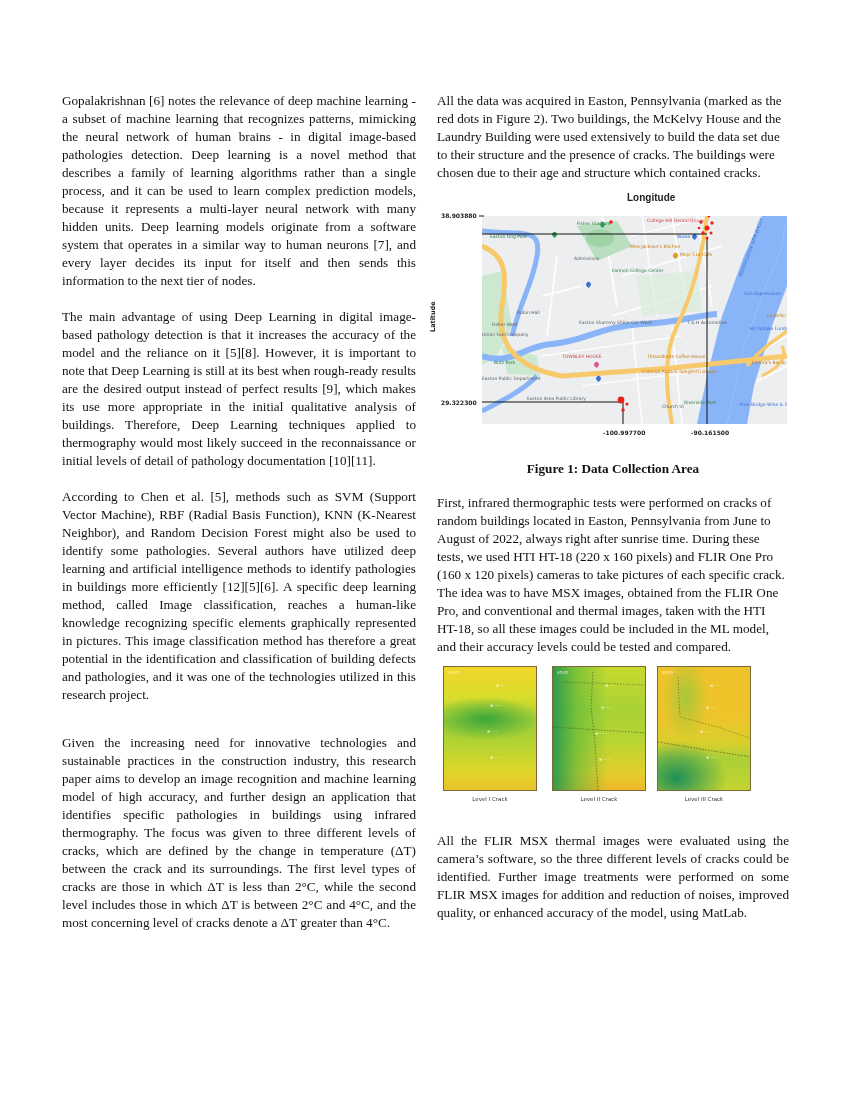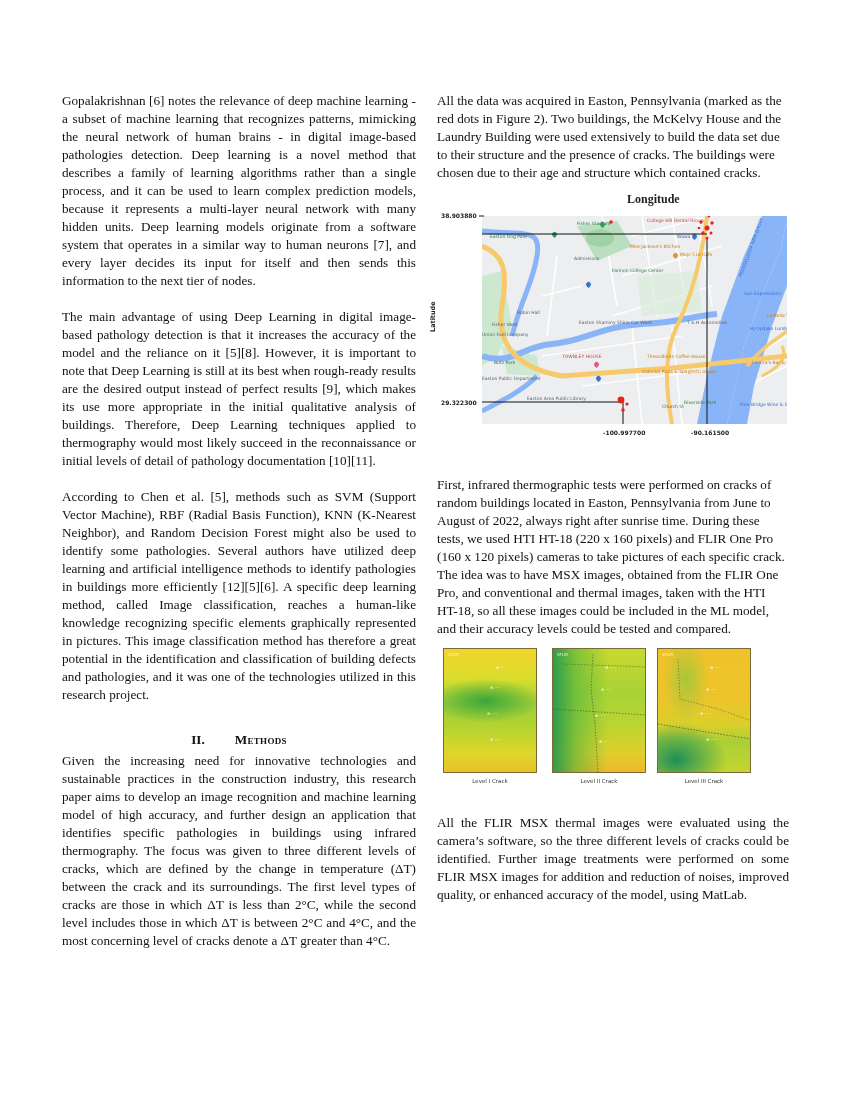--- a/index.html
+++ b/index.html
@@ -18,7 +18,7 @@
 
   
   .map-fig { position: relative; width: 352px; height: 262px; margin-top: 10px; }
-  .map-lon-title { position: absolute; top: 0; left: 190px; font-family: Liberation Serif, serif; font-size: 12px; font-weight: bold; color: #222; }
+  .map-lon-title { position: absolute; top: 0; left: 190px; font-family: Liberation Sans, sans-serif; font-size: 10px; font-weight: bold; color: #222; }
   .map-lat-title { position: absolute; left: -8px; top: 140px; transform: rotate(-90deg); transform-origin: left top; font-family: "DejaVu Sans", sans-serif; font-size: 6.5px; font-weight: bold; color: #222; }
   .map-box { position: absolute; left: 45px; top: 24px; width: 305px; height: 208px; background: #eceef0; overflow: hidden; }
   .tick { position: absolute; font-family: "DejaVu Sans", sans-serif; font-size: 6px; font-weight: bold; color: #222; }

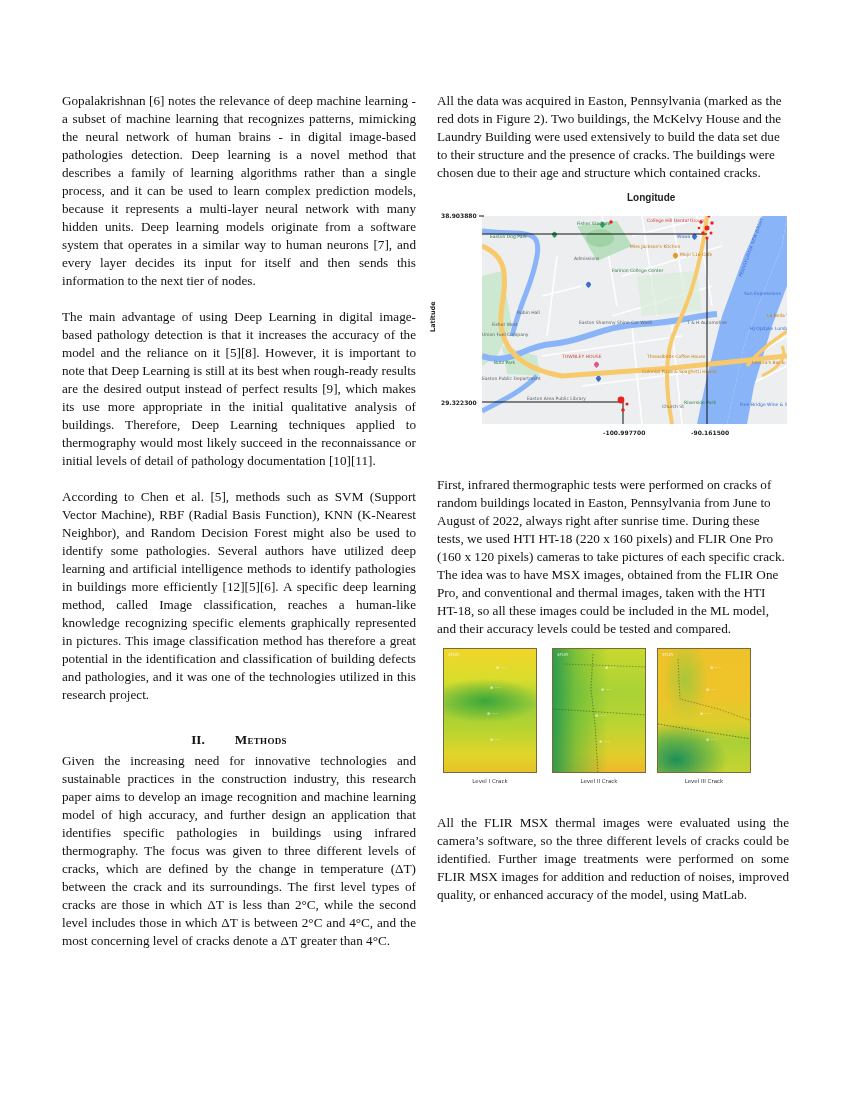--- a/index.html
+++ b/index.html
@@ -171,6 +171,7 @@
   </div>
 
   <div style="height:6px"></div>
+  <p class="caption">Figure 1: Data Collection Area</p>
   <div style="height:16px"></div>
 
   <p class="left">First, infrared thermographic tests were performed on cracks of random buildings located in Easton, Pennsylvania from June to August of 2022, always right after sunrise time. During these tests, we used HTI HT-18 (220 x 160 pixels) and FLIR One Pro (160 x 120 pixels) cameras to take pictures of each specific crack. The idea was to have MSX images, obtained from the FLIR One Pro, and conventional and thermal images, taken with the HTI HT-18, so all these images could be included in the ML model, and their accuracy levels could be tested and compared.</p>

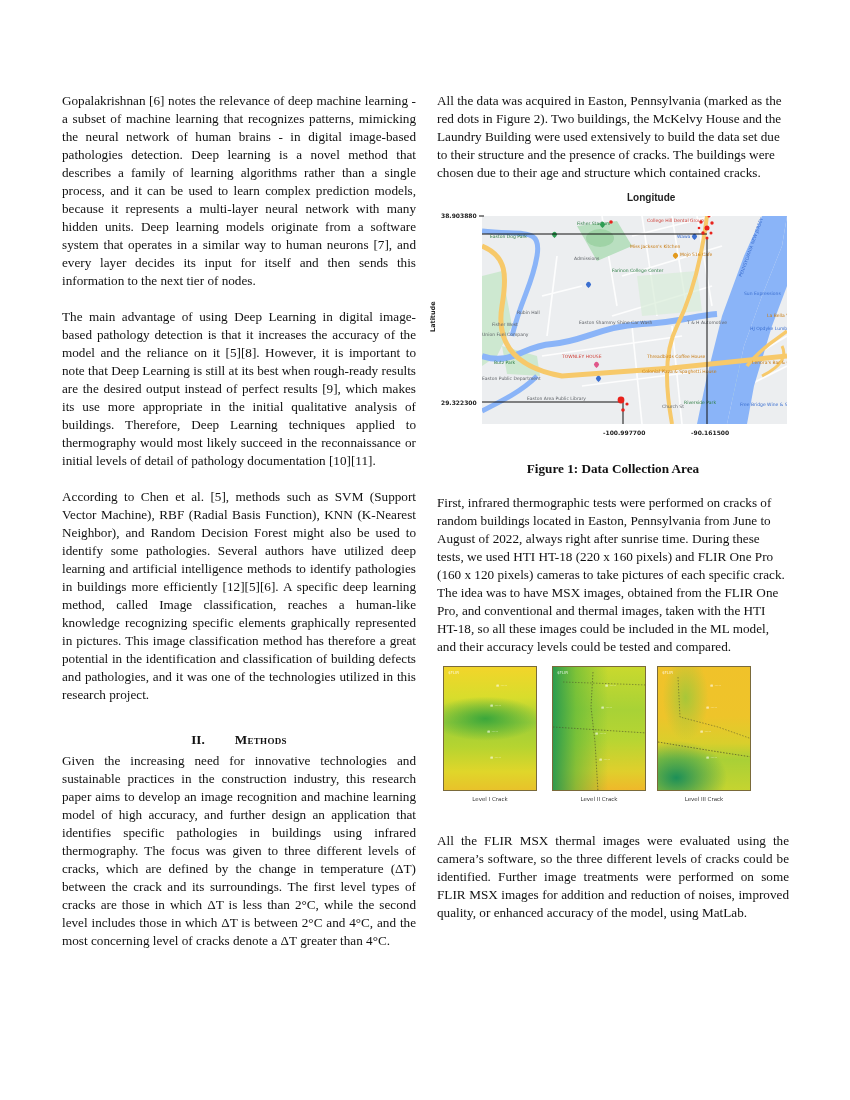--- a/index.html
+++ b/index.html
@@ -47,9 +47,6 @@
   <div class="gap"></div>
   <p class="just">According to Chen et al. [5], methods such as SVM (Support Vector Machine), RBF (Radial Basis Function), KNN (K-Nearest Neighbor), and Random Decision Forest might also be used to identify some pathologies. Several authors have utilized deep learning and artificial intelligence methods to identify pathologies in buildings more efficiently [12][5][6]. A specific deep learning method, called Image classification, reaches a human-like knowledge recognizing specific elements graphically represented in pictures. This image classification method has therefore a great potential in the identification and classification of building defects and pathologies, and it was one of the technologies utilized in this research project.</p>
   <div style="height:27px"></div>
-  <h2 class="section-heading">
-    <span class="num">II.</span><span class="sc">Methods</span>
-  </h2>
   <div style="height:3px"></div>
   <p class="just">Given the increasing need for innovative technologies and sustainable practices in the construction industry, this research paper aims to develop an image recognition and machine learning model of high accuracy, and further design an application that identifies specific pathologies in buildings using infrared thermography. The focus was given to three different levels of cracks, which are defined by the change in temperature (ΔT) between the crack and its surroundings. The first level types of cracks are those in which ΔT is less than 2°C, while the second level includes those in which ΔT is between 2°C and 4°C, and the most concerning level of cracks denote a ΔT greater than 4°C.</p>
 </div>

